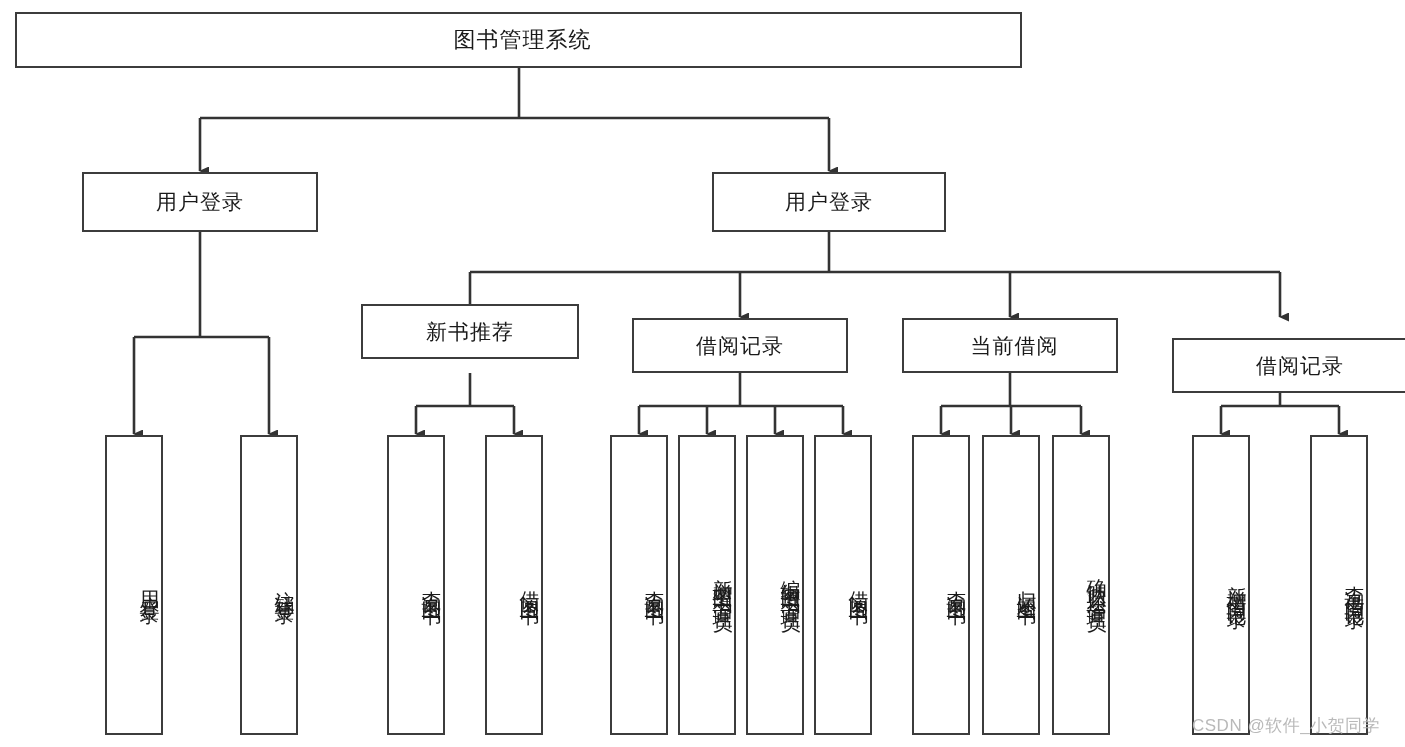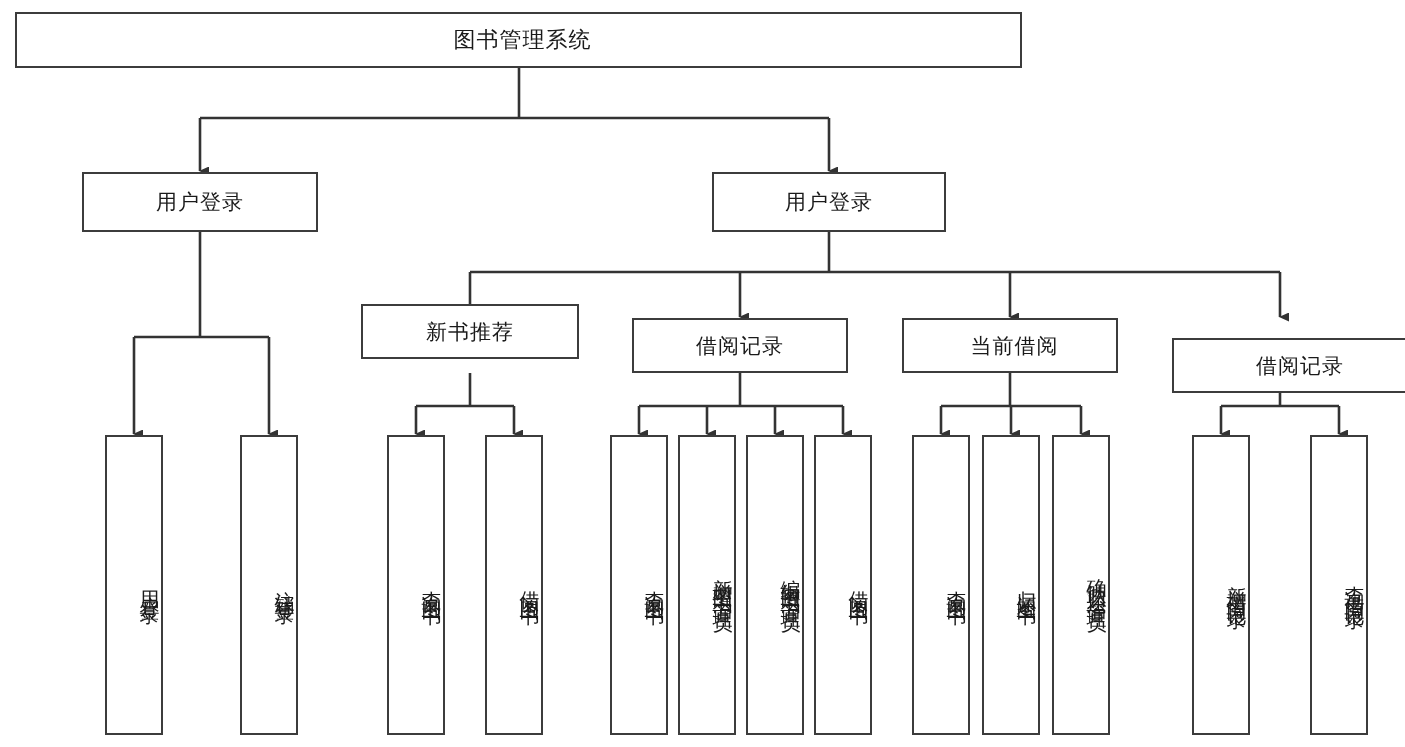--- a/index.html
+++ b/index.html
@@ -179,6 +179,7 @@
       </div>
     </div>
 
+  <div class="watermark" style="left:1192px; top:714px;">CSDN @软件_小贺同学</div>
 </div>
 
 </body></html>

